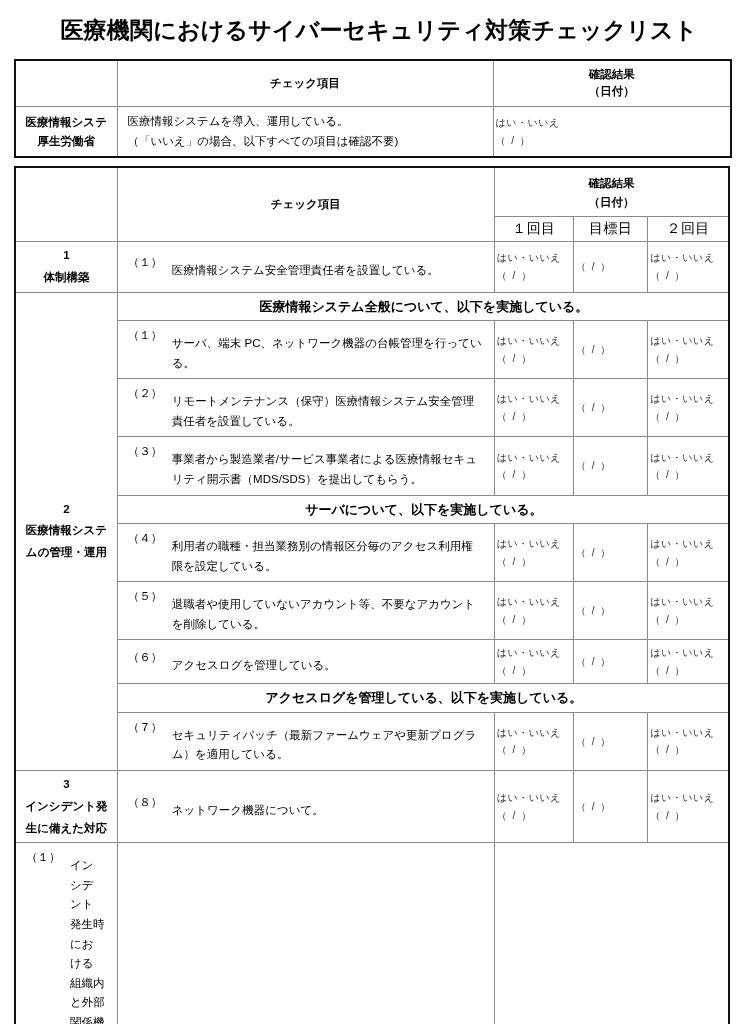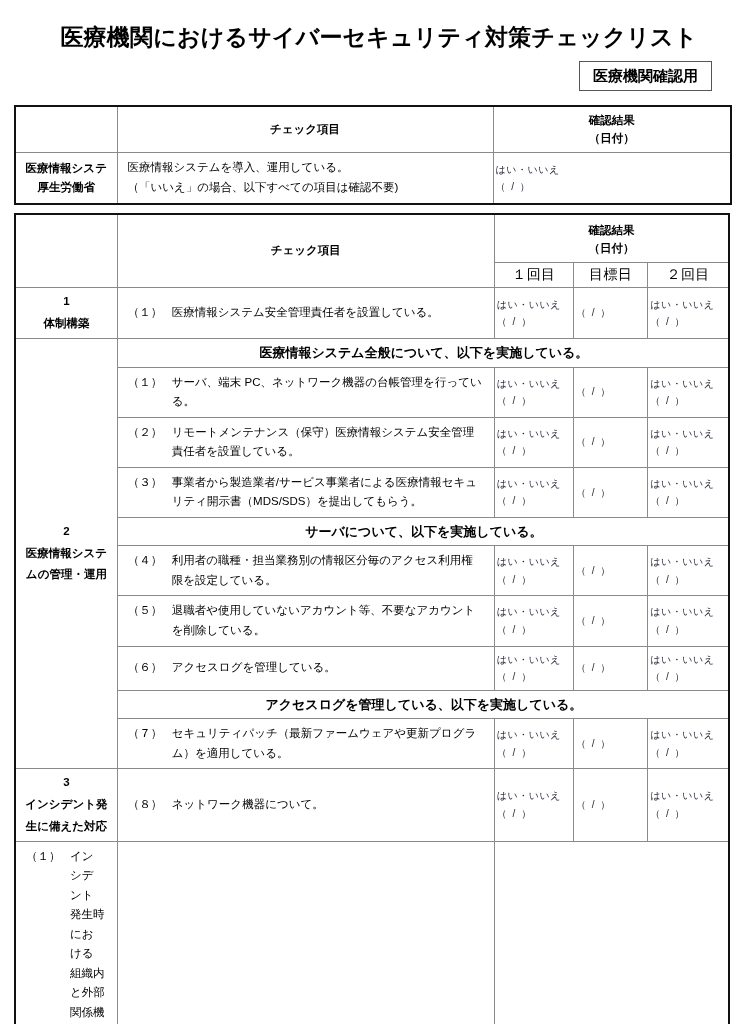--- a/index.html
+++ b/index.html
@@ -21,7 +21,7 @@
     width: 744px;
     height: 872px;
     box-sizing: border-box;
-    padding: 12px 14px;
+    padding: 5px 14px;
     border-radius: 7px;
   }
 

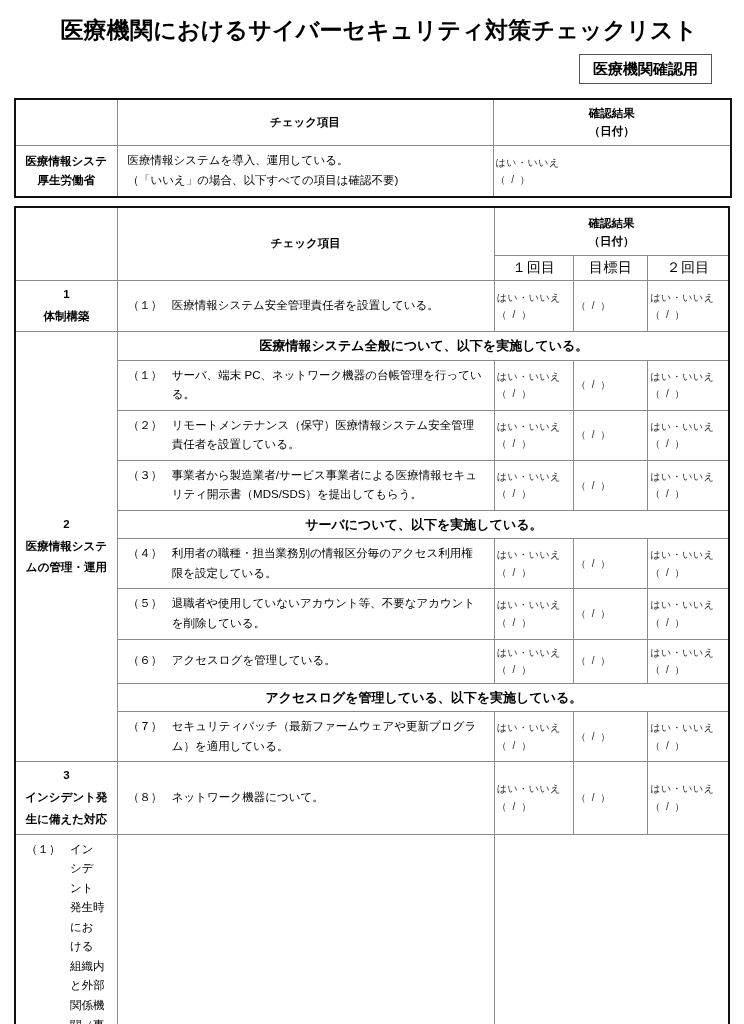--- a/index.html
+++ b/index.html
@@ -187,9 +187,6 @@
     <h1 class="doc-title">医療機関におけるサイバーセキュリティ対策チェックリスト</h1>
   </div>
 
-  <div class="badge-row">
-    <div class="badge">医療機関確認用</div>
-  </div>
 
   <div class="table1-wrap">
     <table id="table1" class="outer-frame">

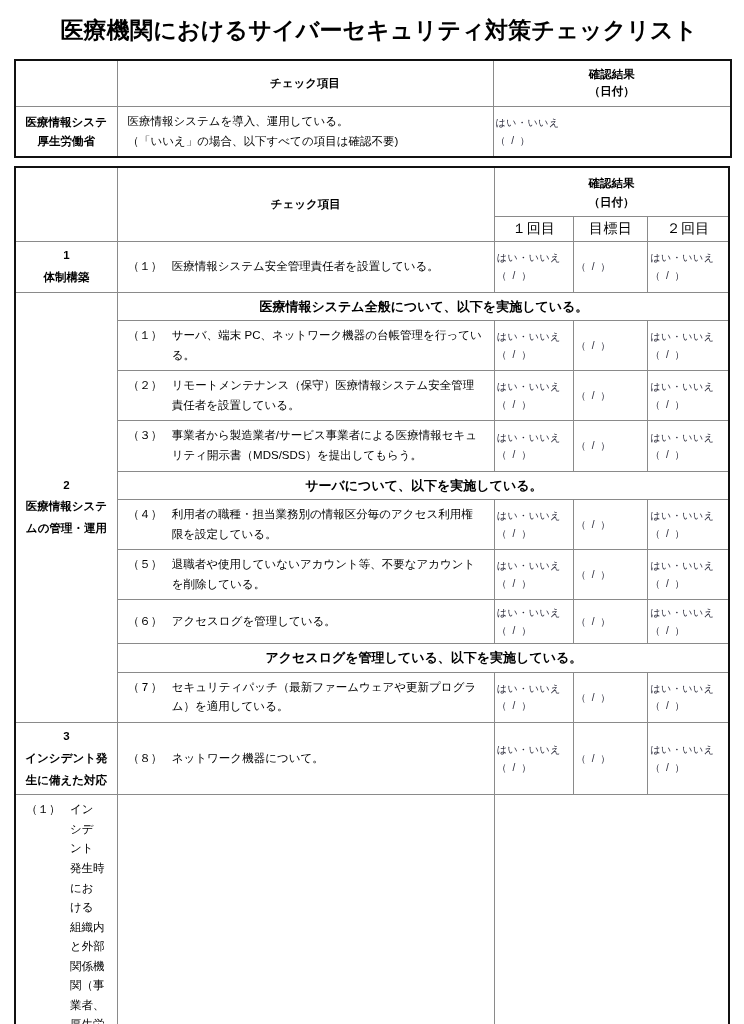--- a/index.html
+++ b/index.html
@@ -165,6 +165,7 @@
     display: inline-block;
     width: calc(100% - 48px);
     vertical-align: top;
+    margin-top: 8px;
   }
   .cat2-cell {
     text-align: center;

